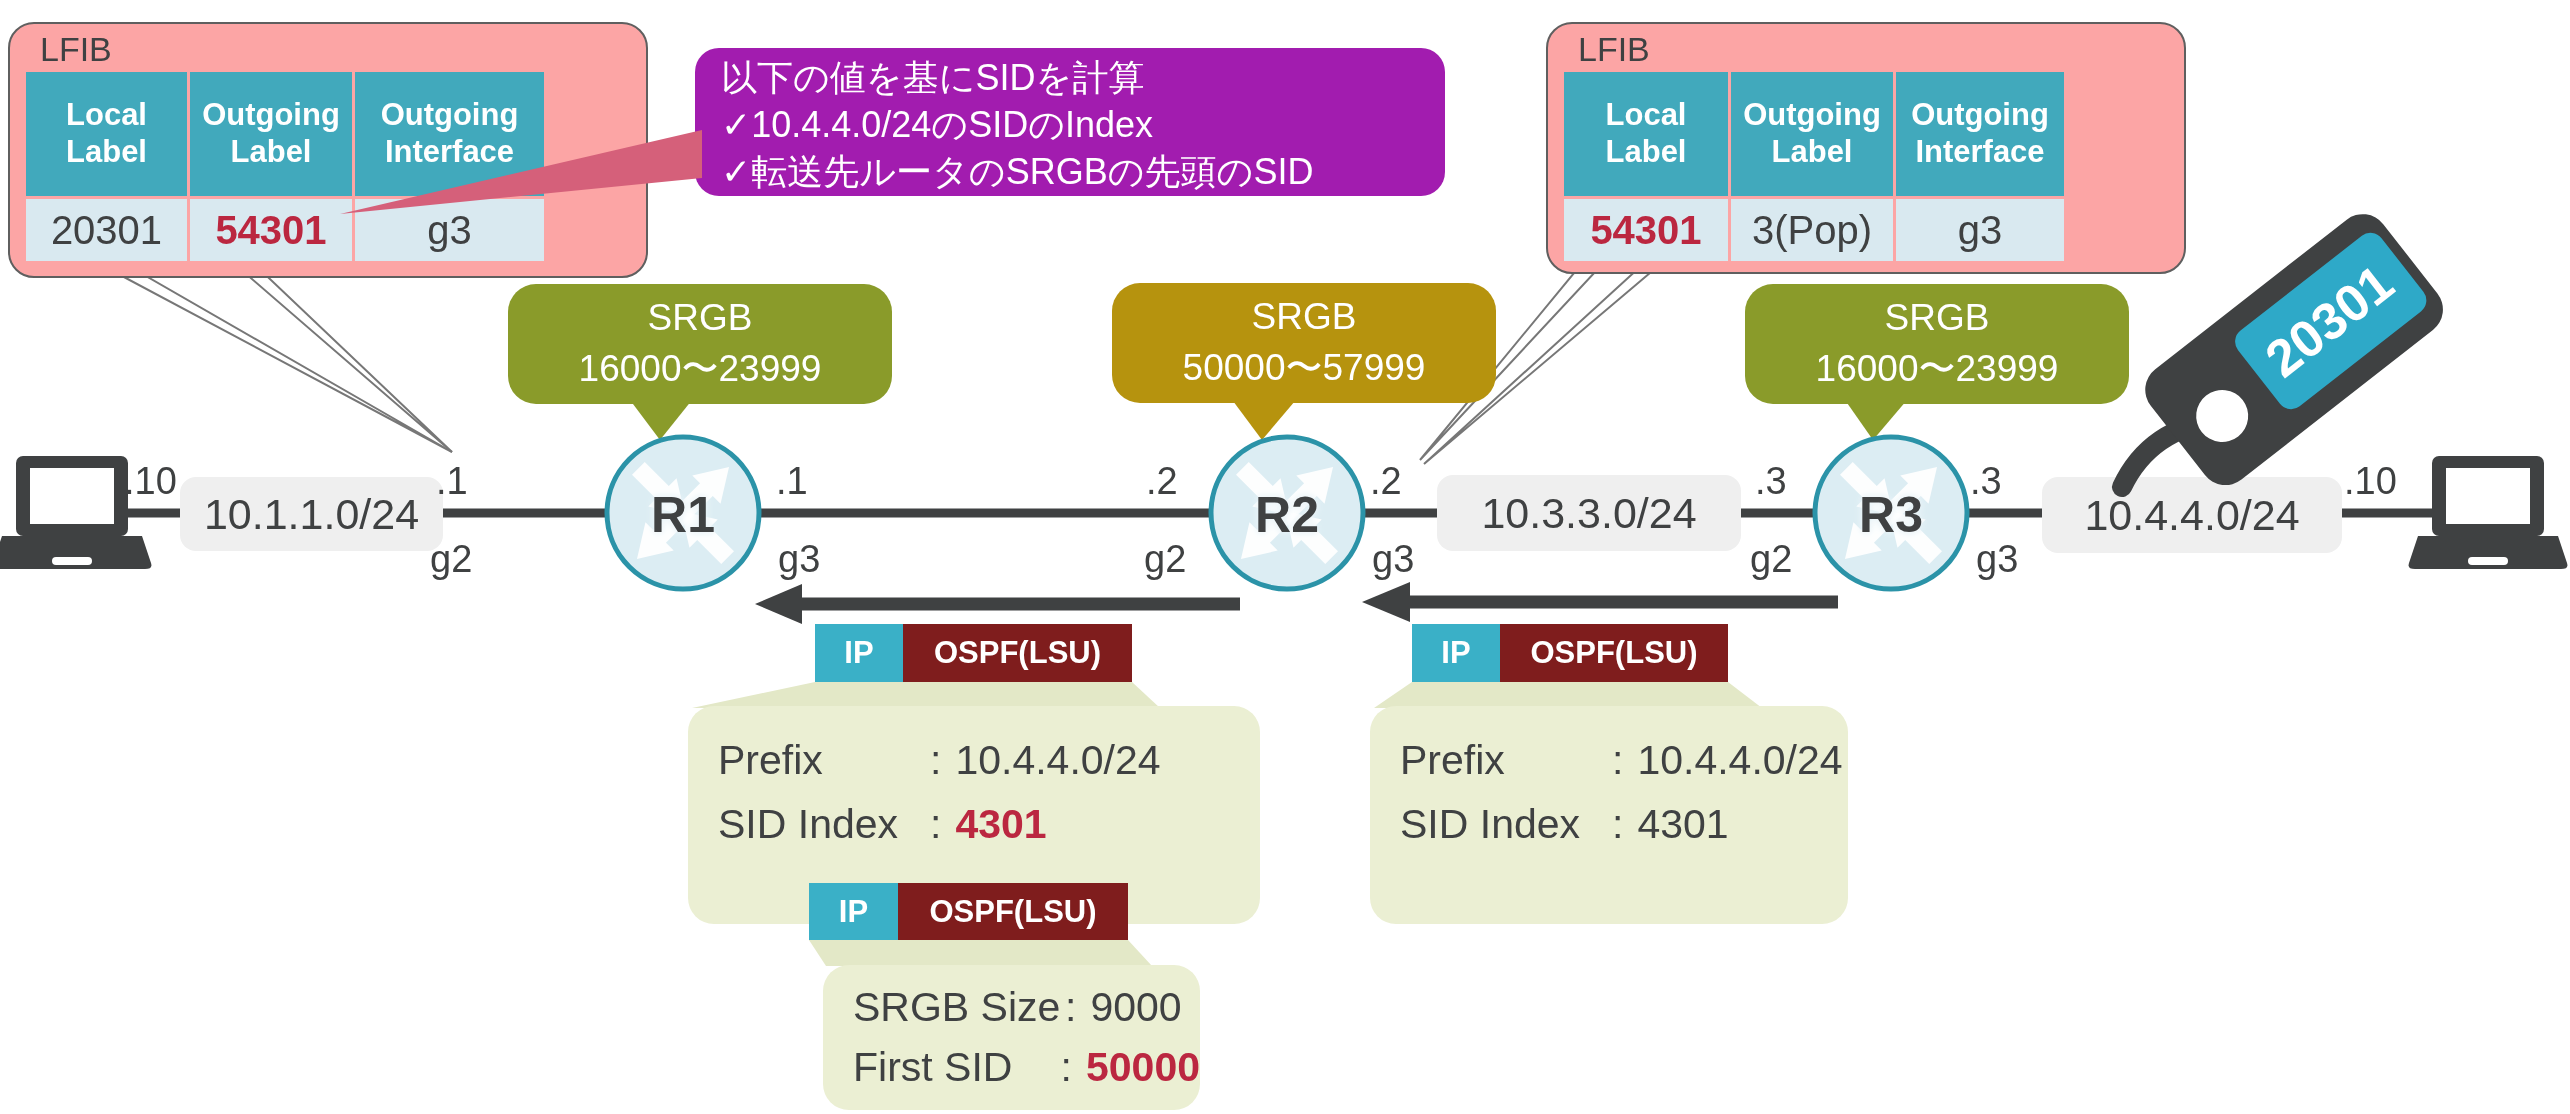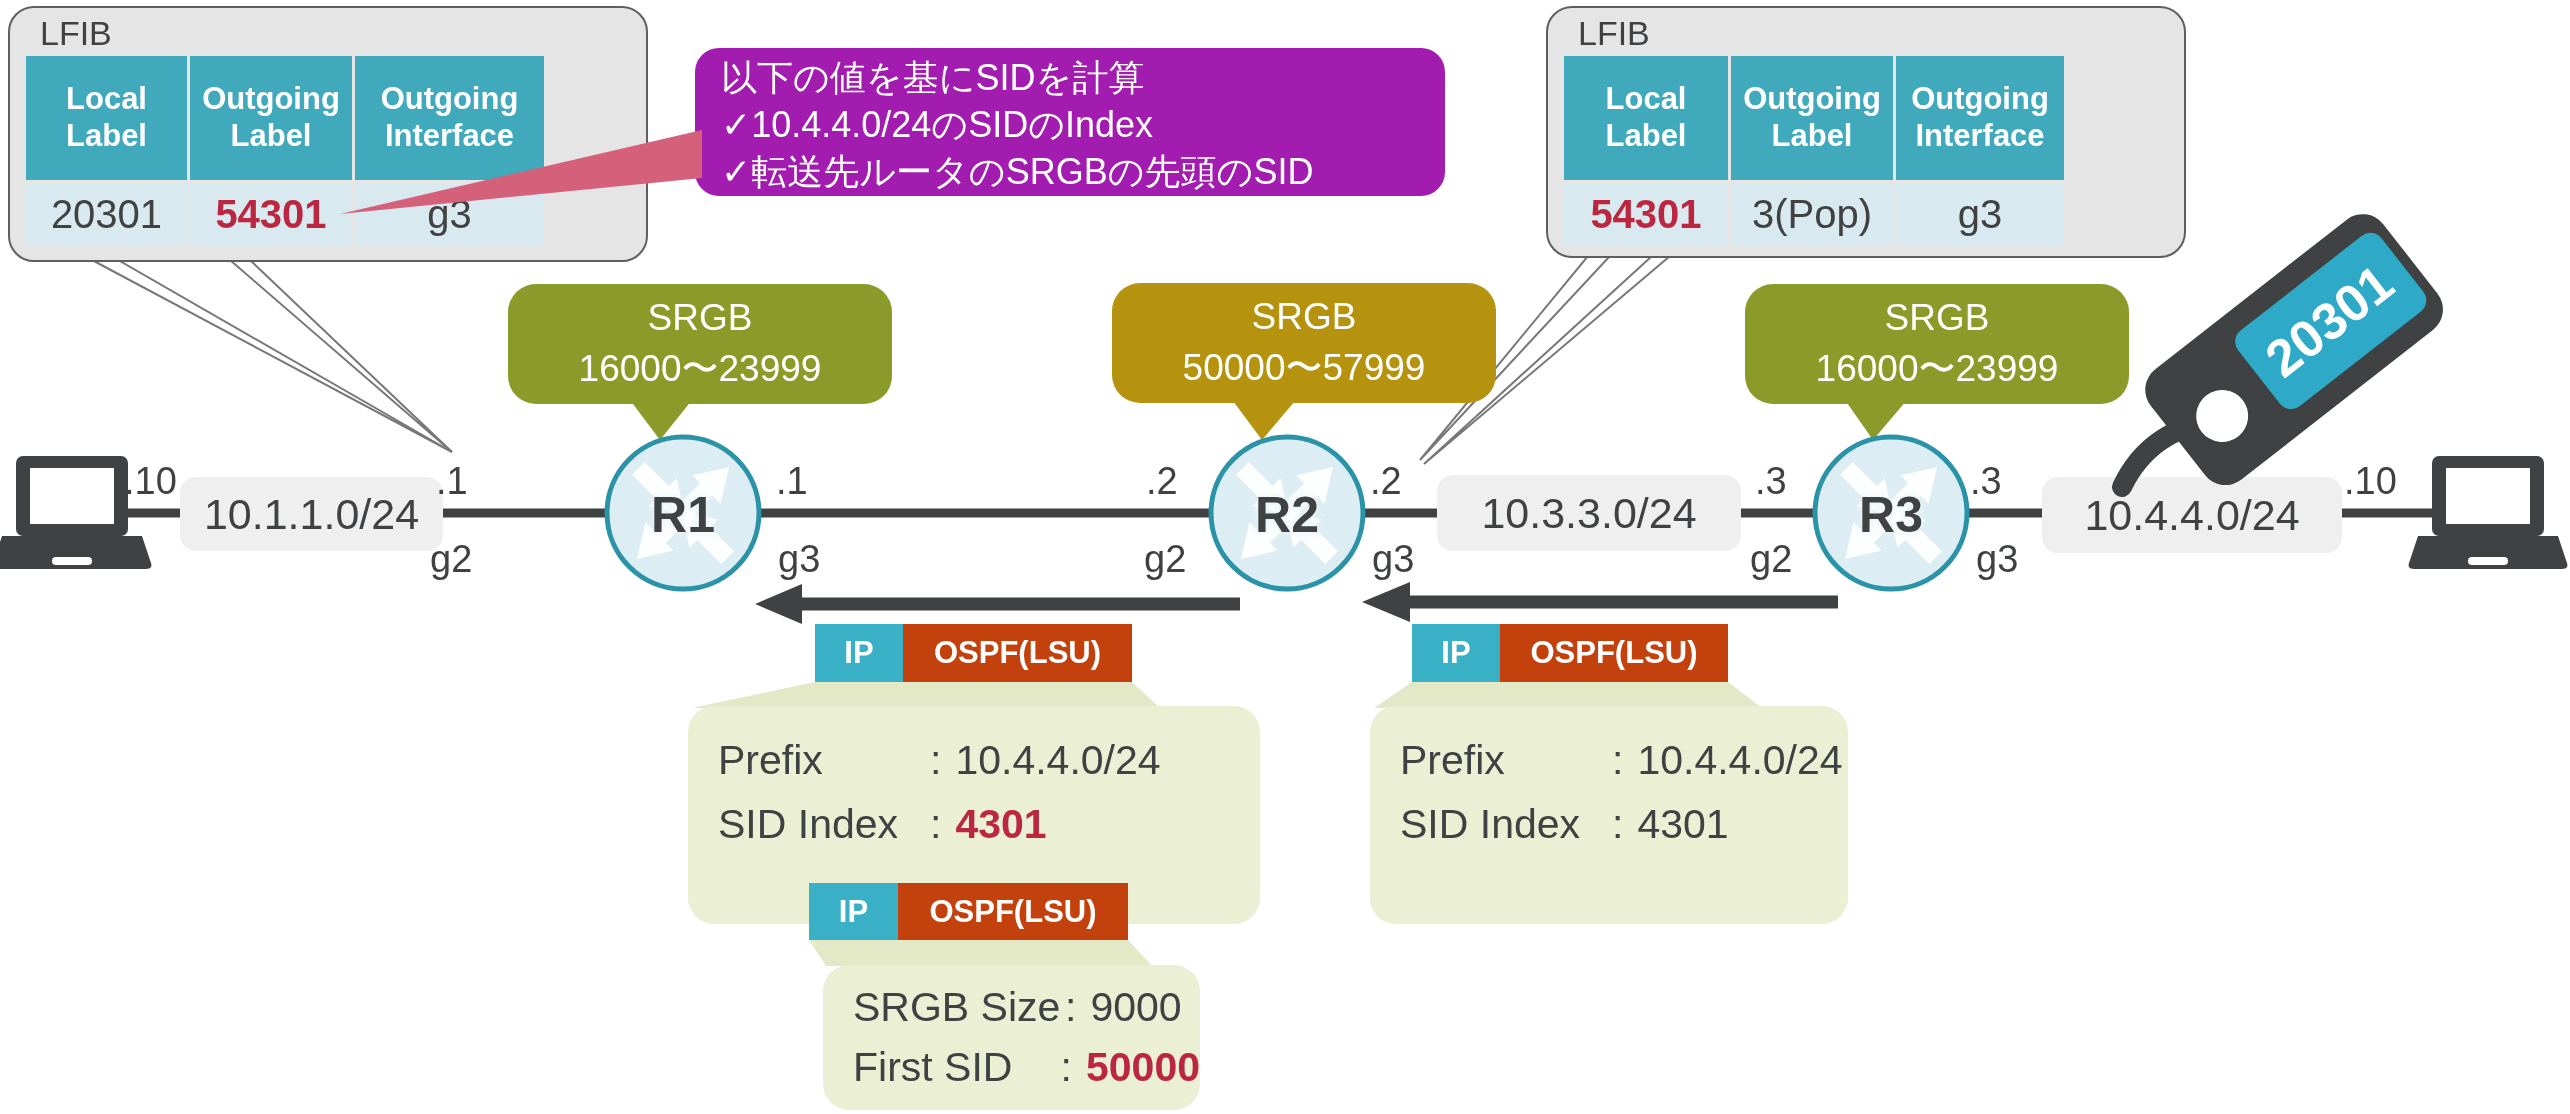--- a/index.html
+++ b/index.html
@@ -7,7 +7,7 @@
           font-family:"Liberation Sans","DejaVu Sans",sans-serif;color:#3F4142;}
   svg.layer{position:absolute;left:0;top:0;}
   .z1{z-index:1;} .z3{z-index:3;}
-  .bubble{position:absolute;background:#e5e5e5;border:2.5px solid #5f5f5f;border-radius:26px;z-index:2;box-sizing:border-box;}
+  .bubble{position:absolute;background:#fca5a5;border:2.5px solid #5f5f5f;border-radius:26px;z-index:2;box-sizing:border-box;margin-top:16px;}
   .bubble-title{position:absolute;left:30px;top:6px;font-size:34px;}
   .lfib-table{position:absolute;left:16px;top:48px;display:grid;grid-auto-rows:min-content;row-gap:3px;column-gap:3px;}
   .lfib-table .h{background:#41A9BC;color:#fff;font-weight:bold;font-size:31px;display:flex;align-items:center;justify-content:center;text-align:center;line-height:1.18;height:124px;}

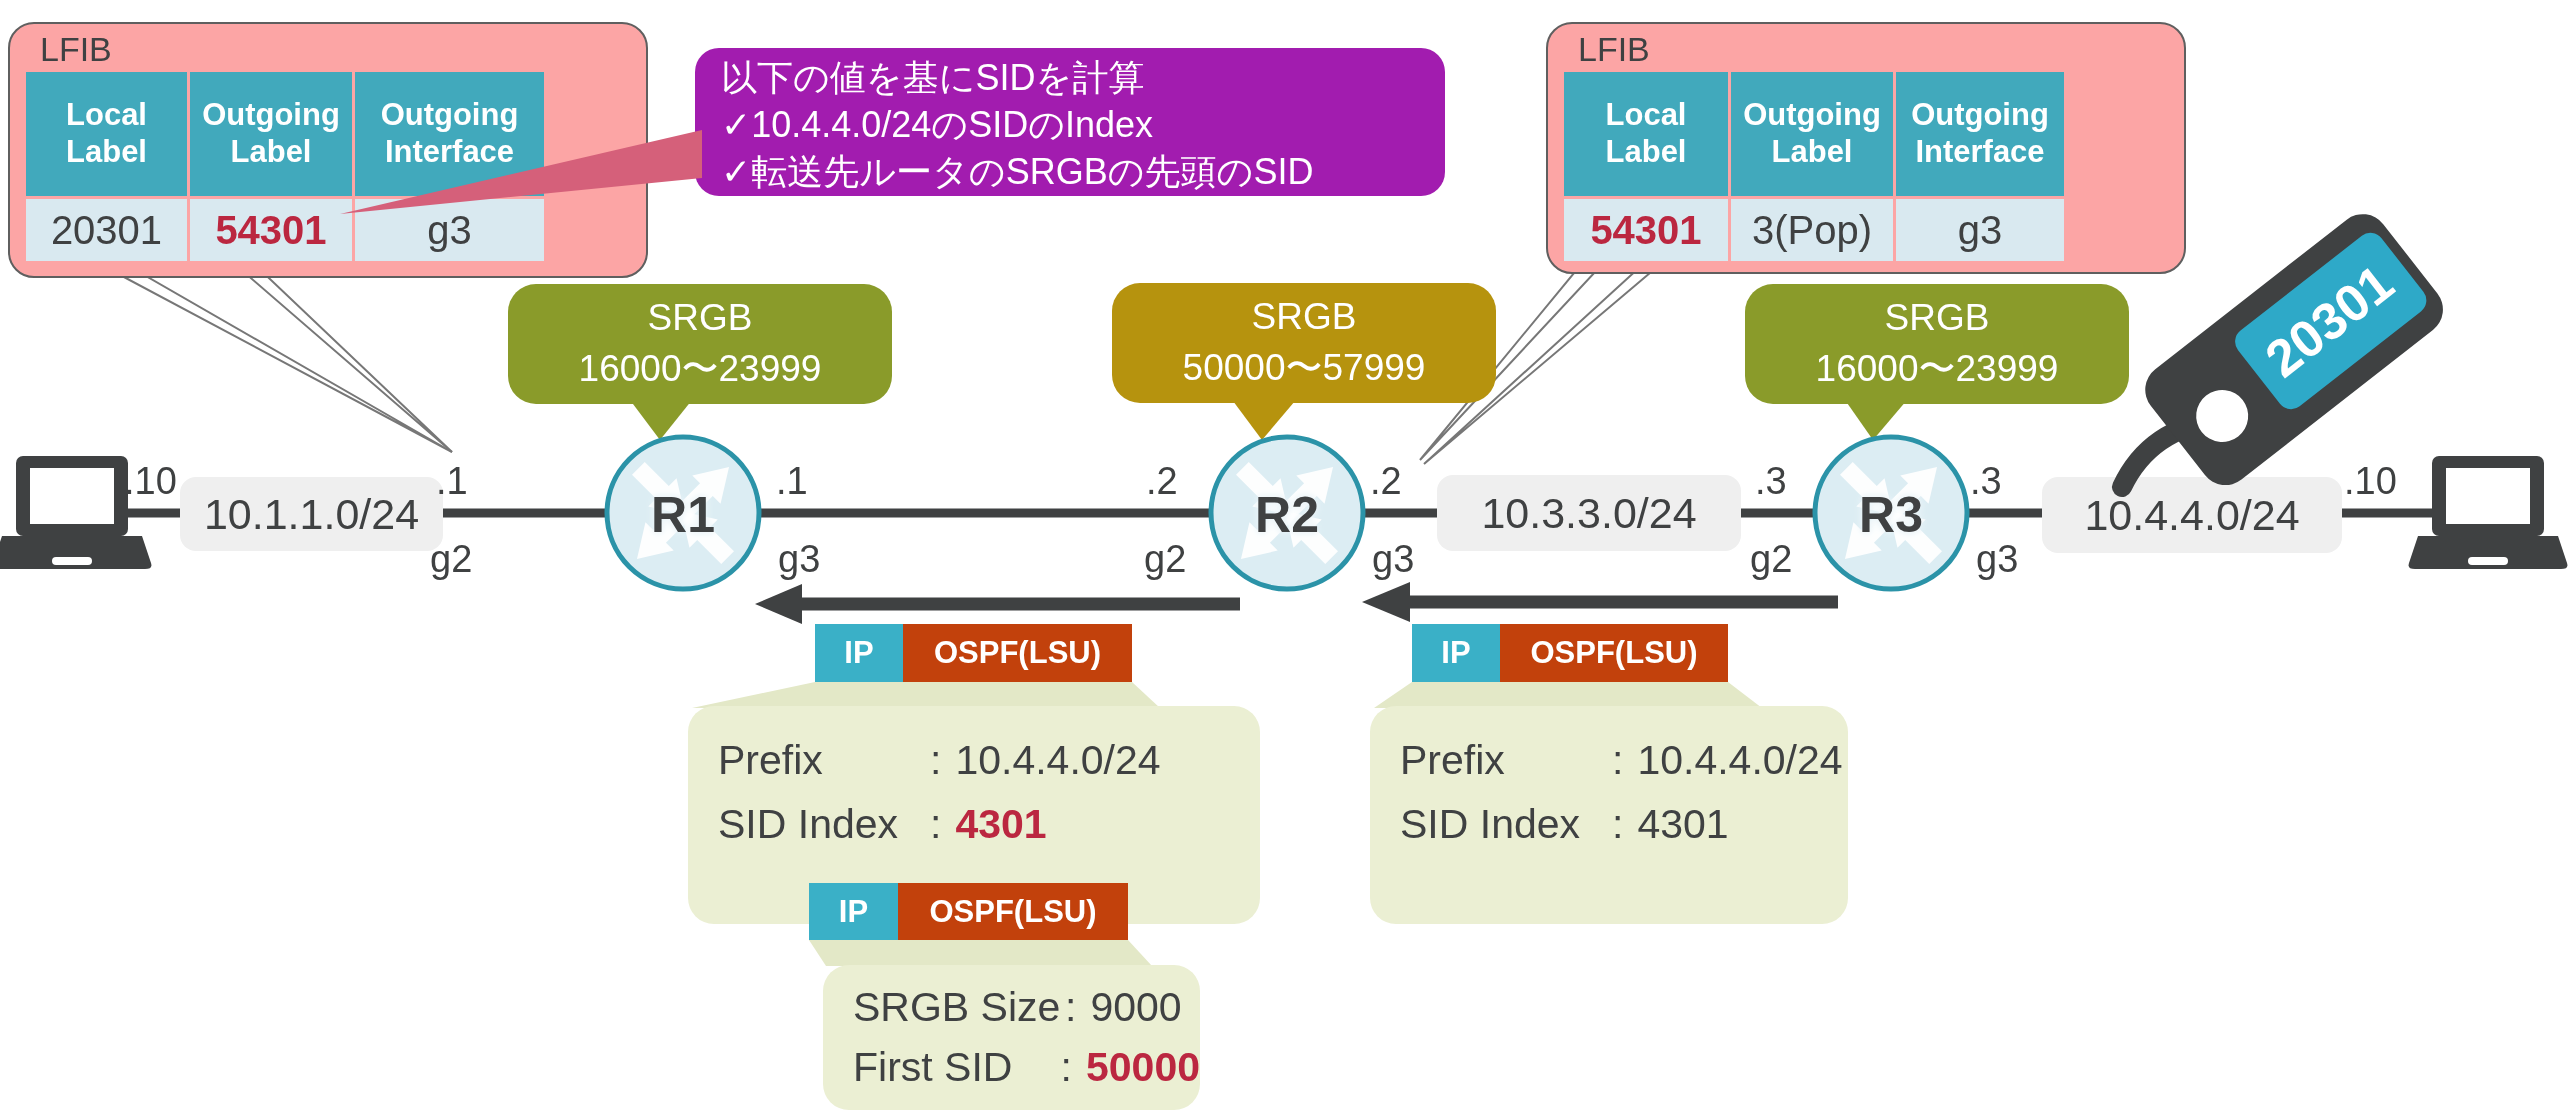--- a/index.html
+++ b/index.html
@@ -20,7 +20,7 @@
   .iflabel{position:absolute;font-size:38px;z-index:2;}
   .rname{position:absolute;width:140px;text-align:center;font-size:50px;font-weight:bold;z-index:2;text-shadow:0 0 6px #eaf4f8,0 0 10px #eaf4f8;}
   .chip{position:absolute;color:#fff;font-weight:bold;font-size:31px;display:flex;align-items:center;justify-content:center;z-index:2;box-sizing:border-box;}
-  .chip.ip{background:#3AB0C7;} .chip.proto{background:#c2410c;}
+  .chip.ip{background:#3AB0C7;} .chip.proto{background:#7f1d1d;}
   .pkt-body{position:absolute;background:#EBEFD3;border-radius:26px;z-index:2;padding:22px 0 0 30px;box-sizing:border-box;}
   .prow{display:flex;font-size:41px;height:64px;align-items:center;}
   .prow .plabel{width:212px;}

